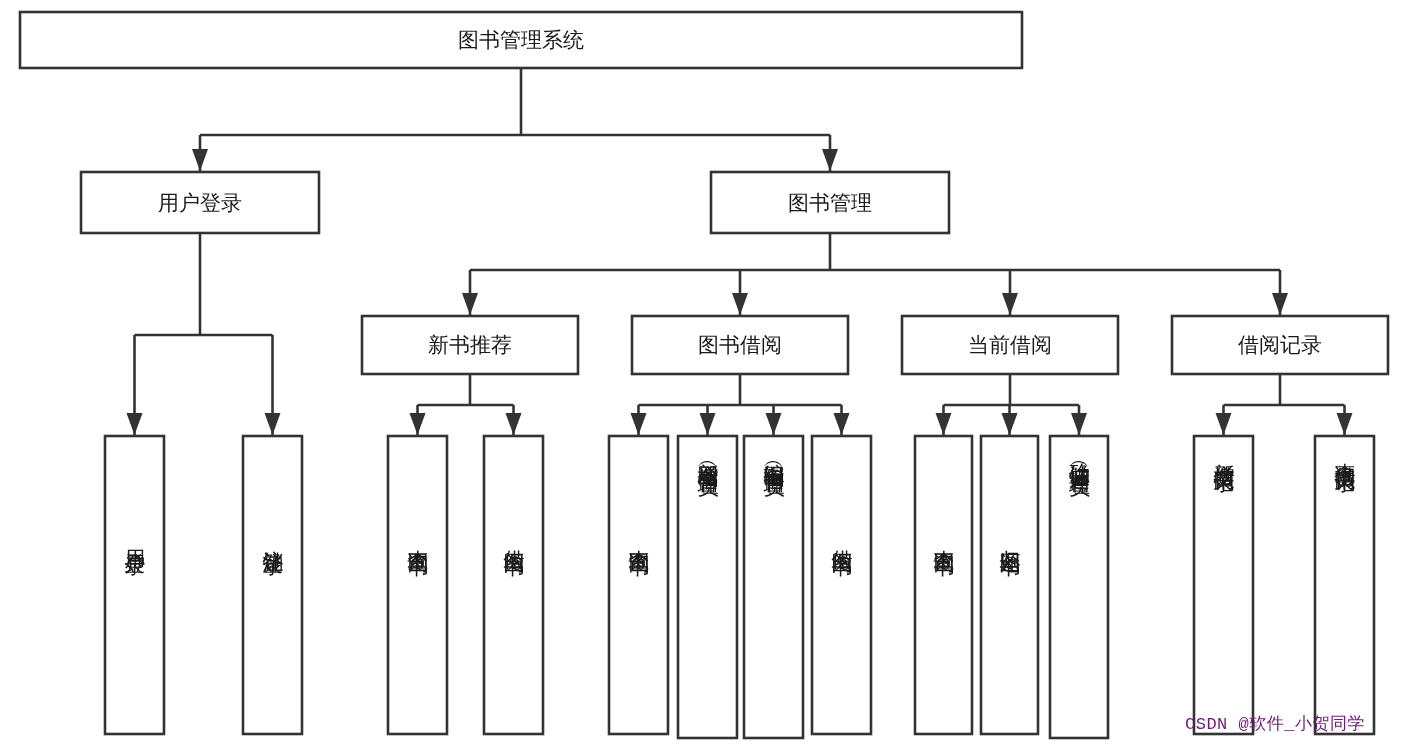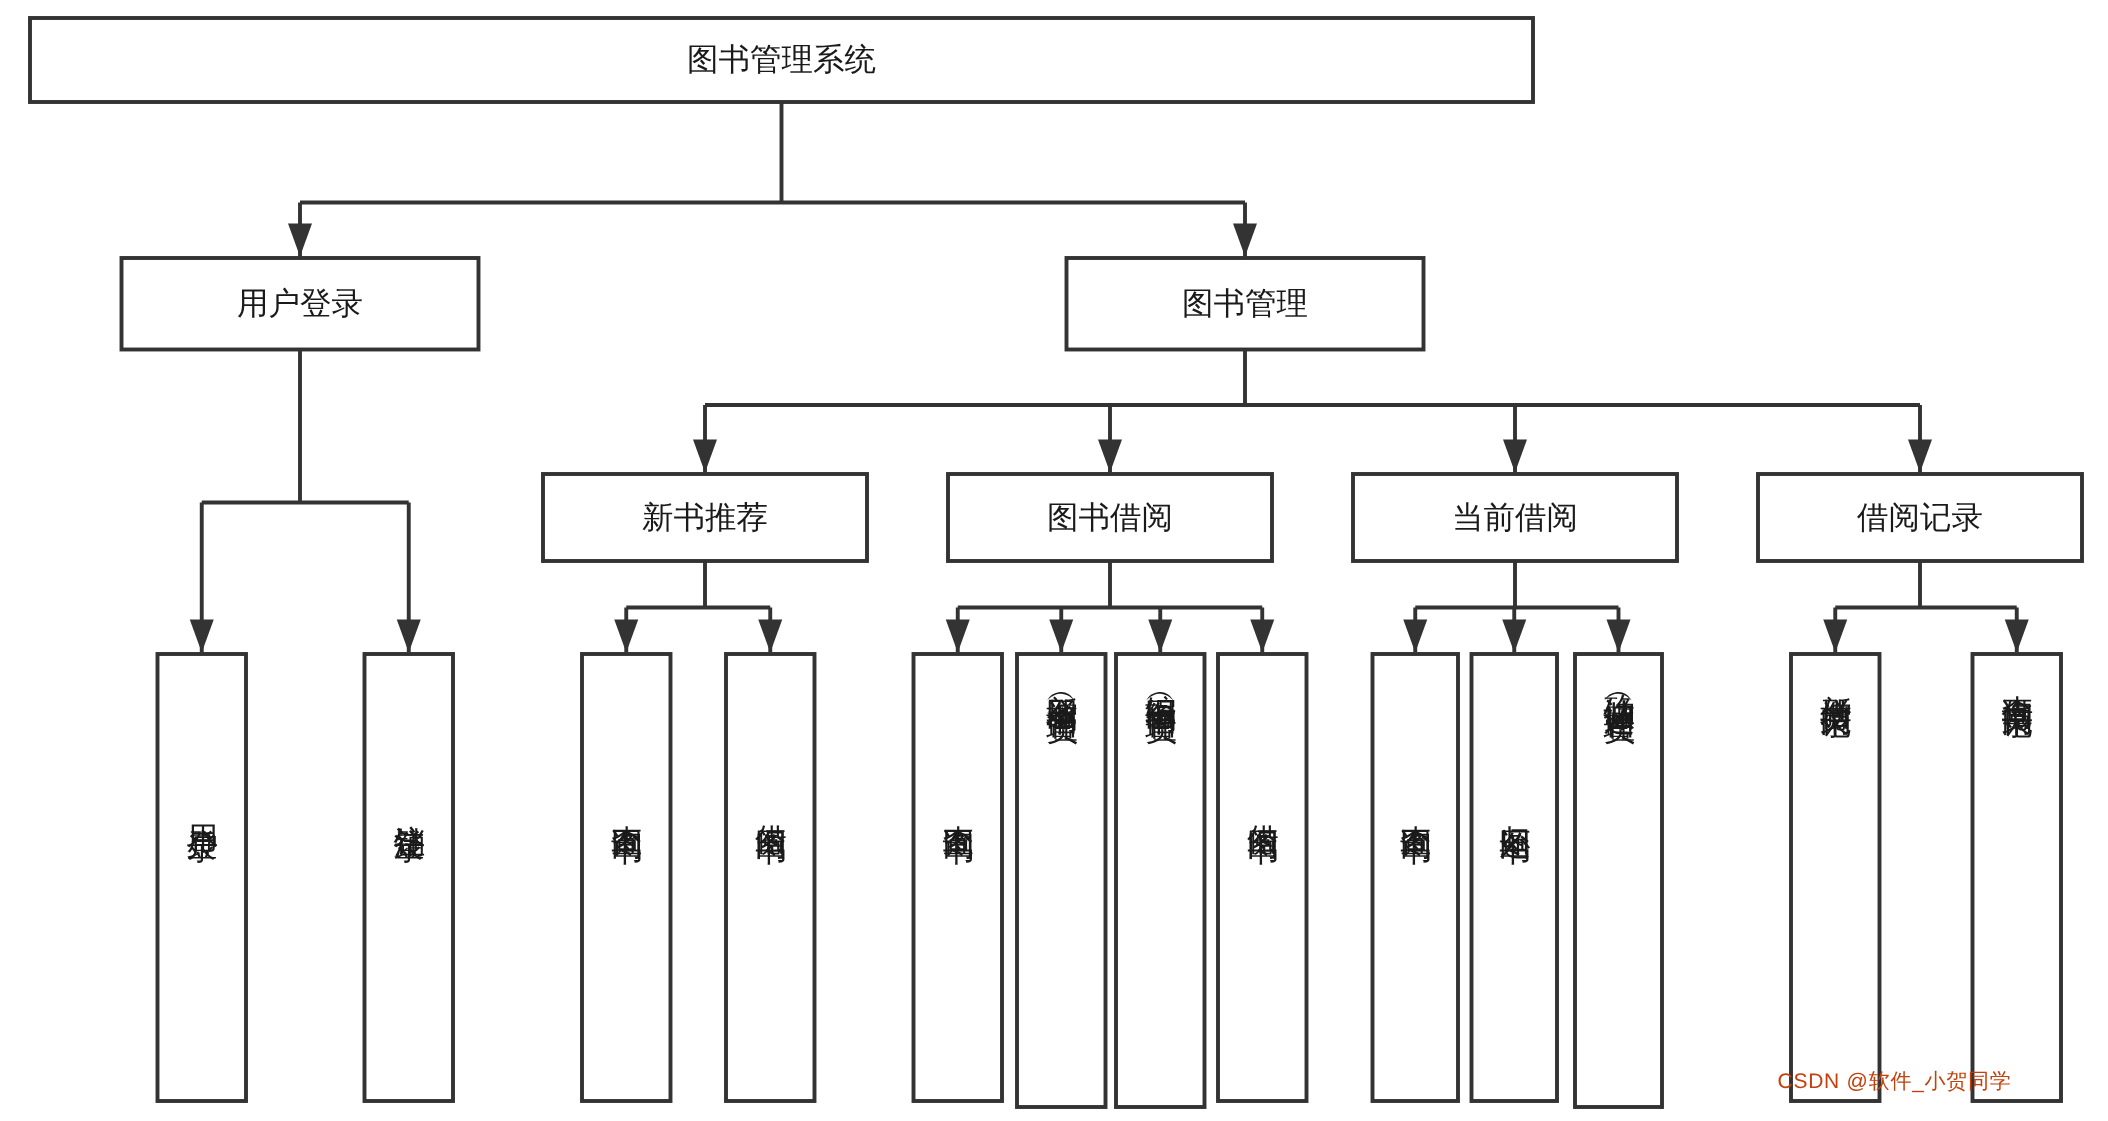--- a/index.html
+++ b/index.html
@@ -71,9 +71,9 @@
     position: absolute;
     left: 1185px;
     top: 712px;
-    font-family: Liberation Sans, sans-serif;
-    font-size: 14px;
-    color: #c2410c;
+    font-family: Liberation Mono, monospace;
+    font-size: 17px;
+    color: #701a75;
     white-space: nowrap;
     letter-spacing: 0.5px;
   }

